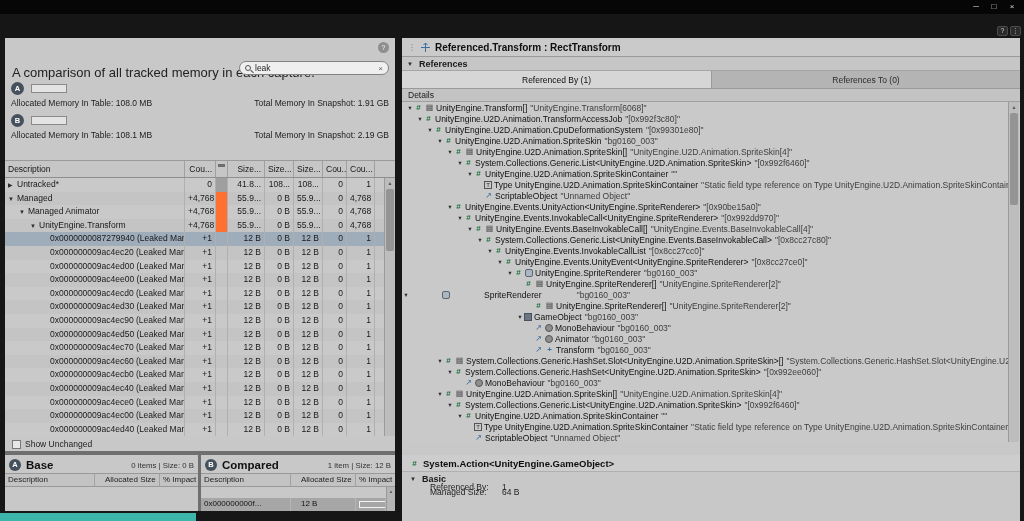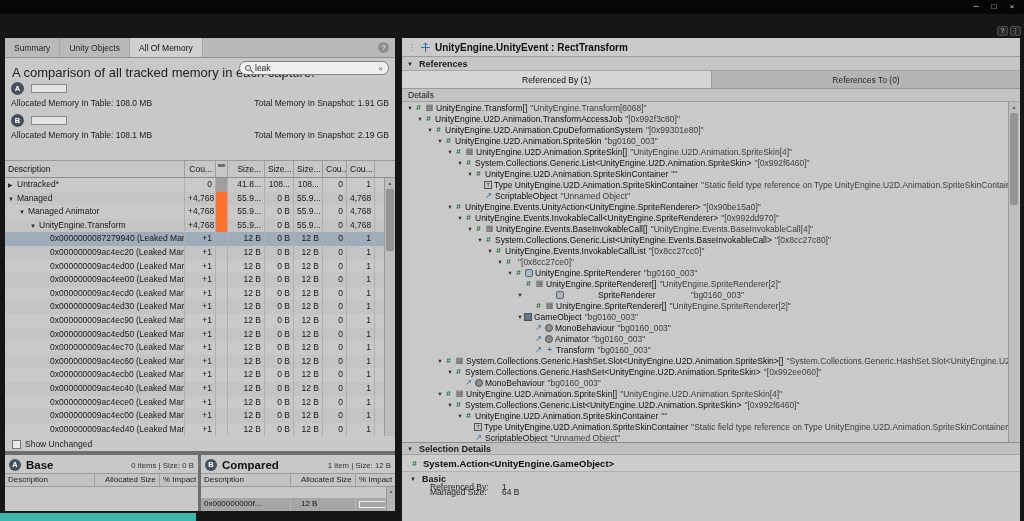--- a/index.html
+++ b/index.html
@@ -164,11 +164,6 @@
 
   <div id="left-panel" class="panel">
 
-    <div class="ltabs">
-      <div class="ltab">Summary</div>
-      <div class="ltab">Unity Objects</div>
-      <div class="ltab active">All Of Memory</div>
-    </div>
     <div class="help-circle">?</div>
 
     <div class="desc-text">A comparison of all tracked memory in each capture.</div>

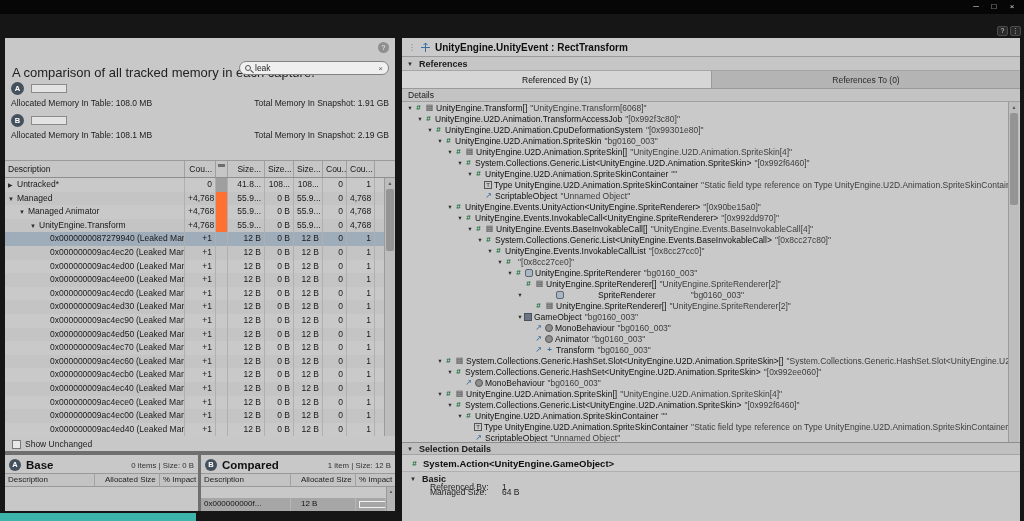--- a/index.html
+++ b/index.html
@@ -456,7 +456,7 @@
       <svg width="11" height="11">
         <path d="M5.5 1 L5.5 10 M1 5.5 L10 5.5 M5.5 1 L3.5 3 M5.5 1 L7.5 3" stroke="#3a6ea5" stroke-width="1" fill="none"></path>
       </svg>
-      <span class="rp-title">UnityEngine.UnityEvent : RectTransform</span>
+      <span class="rp-title">Referenced.Transform : RectTransform</span>
     </div>
 
     <div class="rp-refs">

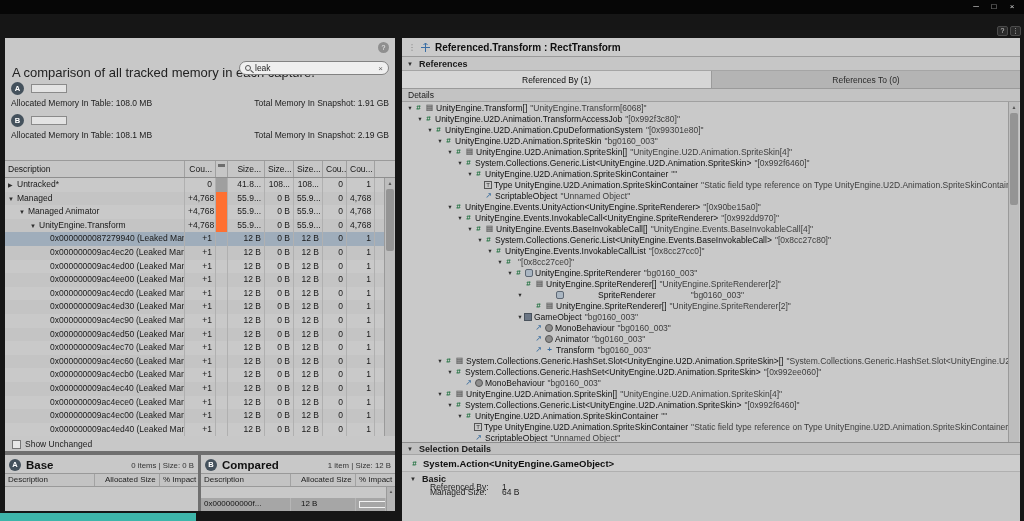--- a/index.html
+++ b/index.html
@@ -562,6 +562,7 @@
         <div class="node" style="padding-left: 94px;">
           <span class="exp2">▼</span>
           <span class="ic ic-hash">#</span>
+          <span class="ntype">UnityEngine.Events.UnityEvent&lt;UnityEngine.SpriteRenderer&gt;</span>
           <span class="nname">"[0x8cc27ce0]"</span>
         </div>
         <div class="node" style="padding-left: 104px;">

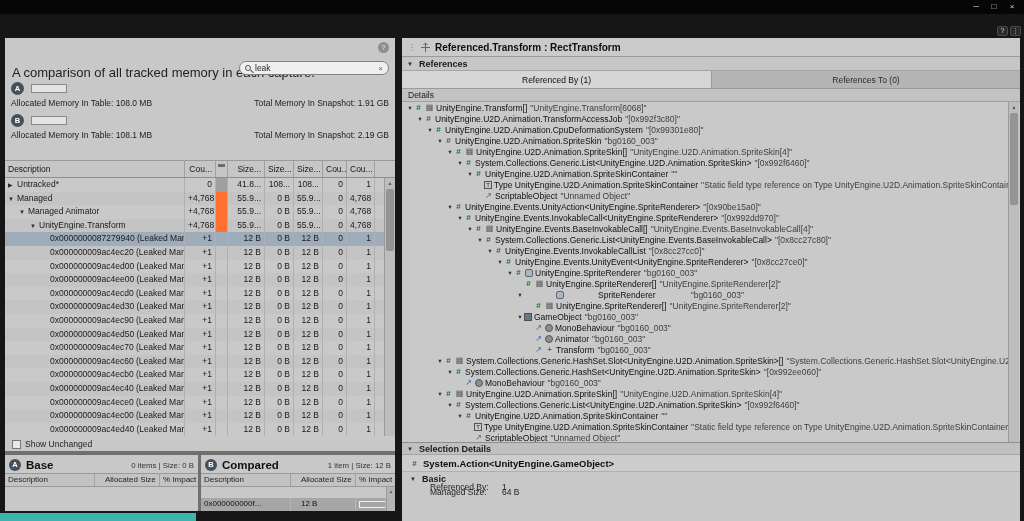--- a/index.html
+++ b/index.html
@@ -579,7 +579,7 @@
           <span class="ntype">UnityEngine.SpriteRenderer[]</span>
           <span class="nname">"UnityEngine.SpriteRenderer[2]"</span>
         </div>
-        <div class="node" style="padding-left: 114px; gap: 32px;">
+        <div class="node" style=" gap: 32px;">
           <span class="exp2">▼</span>
           <span class="ic ic-comp"></span>
           <span class="ntype">SpriteRenderer</span>

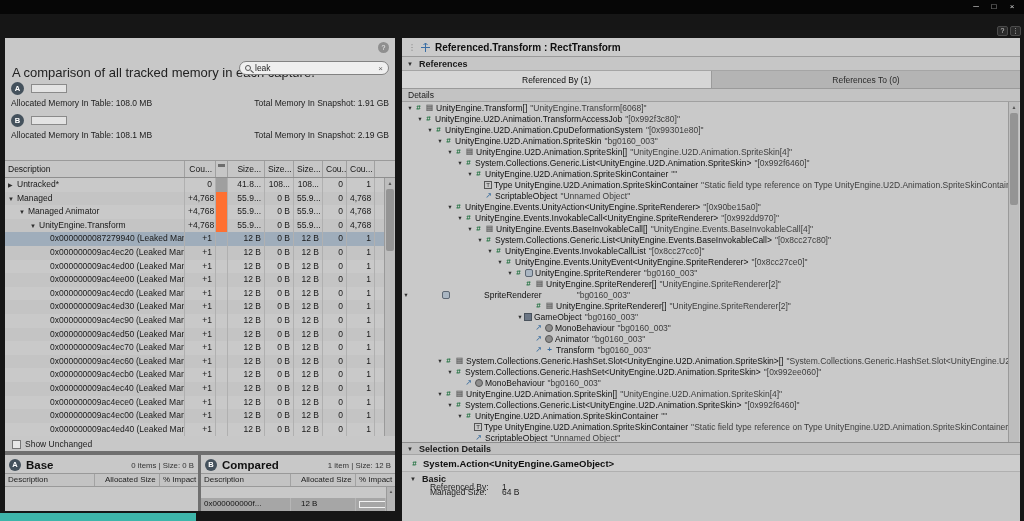--- a/index.html
+++ b/index.html
@@ -677,10 +677,6 @@
       <div class="vthumb"></div>
     </div>
 
-    <div class="rp-selbar">
-      <span class="exp">▼</span>
-      <span>Selection Details</span>
-    </div>
 
     <div class="rp-selrow">
       <span class="ic ic-hash">#</span>

